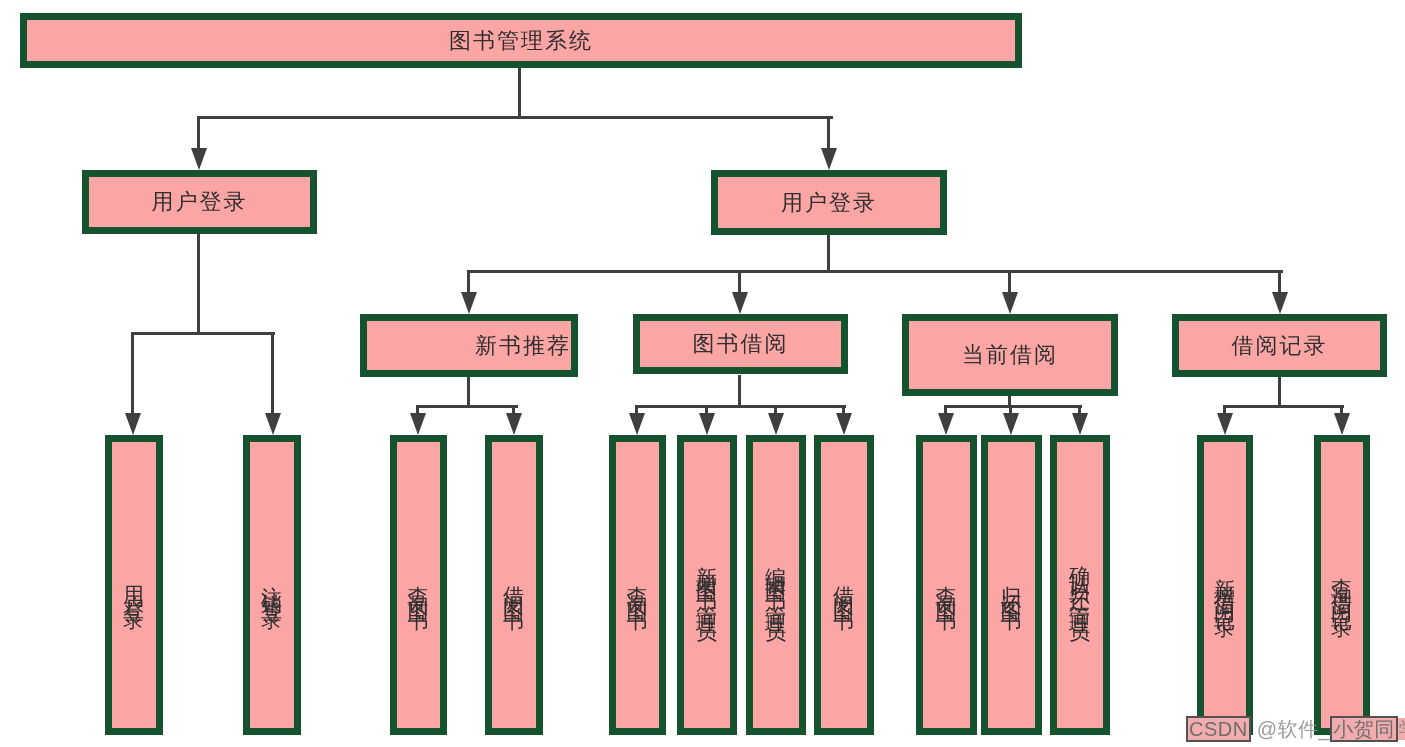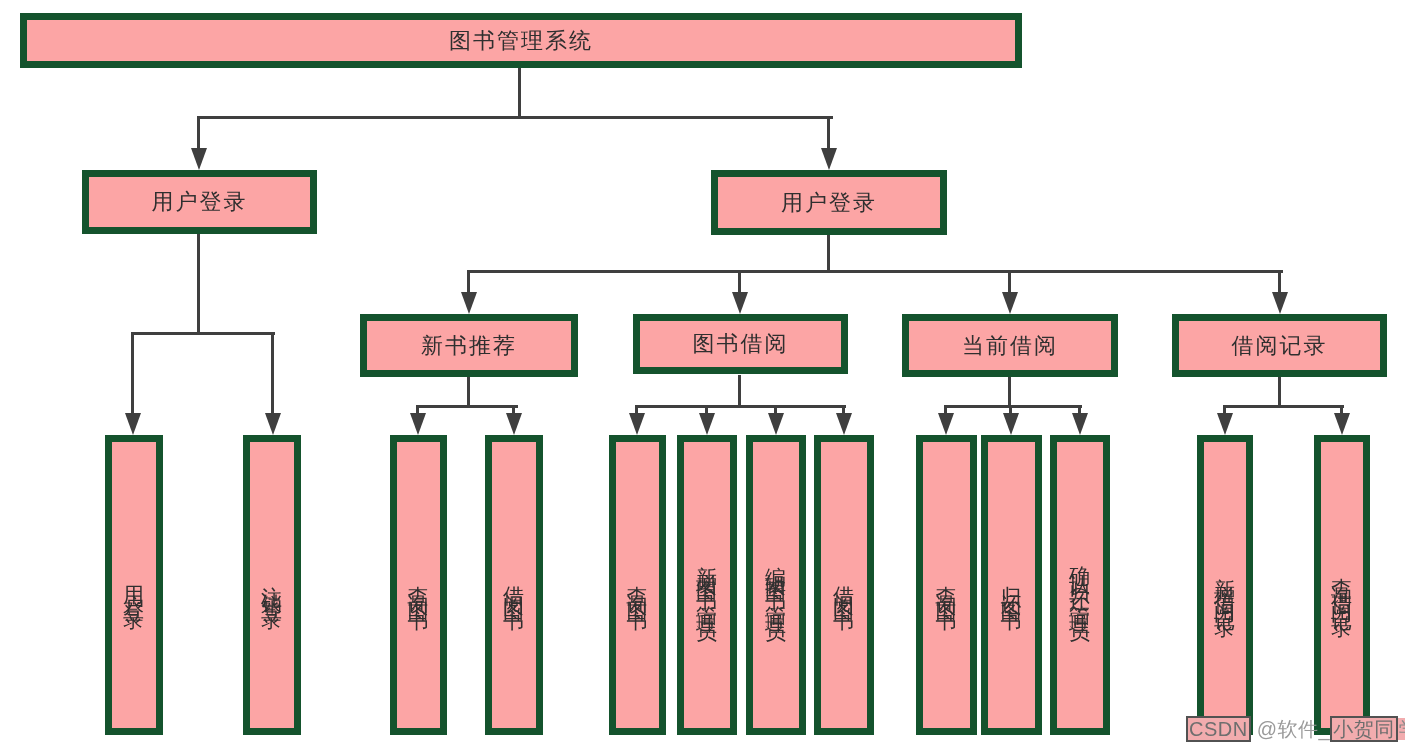--- a/index.html
+++ b/index.html
@@ -105,7 +105,7 @@
     <span class="hlabel">用户登录</span>
   </div>
 
-  <div class="node" style="left:360px;top:314px;width:218px;height:63px;">
+  <div class="node" style="left:360px;top:314px;width:218px;height:63px;justify-content:flex-end;">
     <span class="hlabel">新书推荐</span>
   </div>
   <div class="node" style="left:633px;top:314px;width:215px;height:60px;">

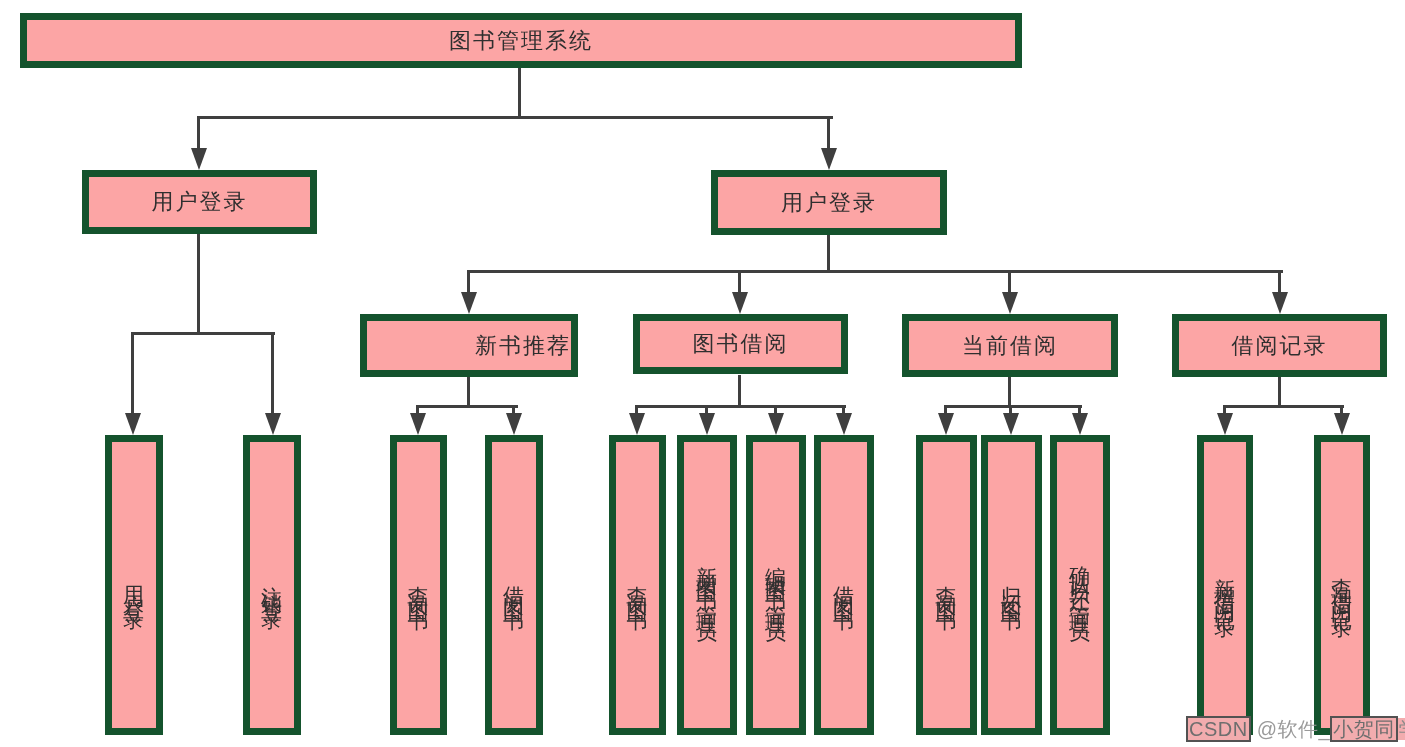--- a/index.html
+++ b/index.html
@@ -111,7 +111,7 @@
   <div class="node" style="left:633px;top:314px;width:215px;height:60px;">
     <span class="hlabel">图书借阅</span>
   </div>
-  <div class="node" style="left:902px;top:314px;width:216px;height:63px;">
+  <div class="node" style="left:902px;top:314px;width:216px;height:82px;">
     <span class="hlabel">当前借阅</span>
   </div>
   <div class="node" style="left:1172px;top:314px;width:215px;height:63px;">

